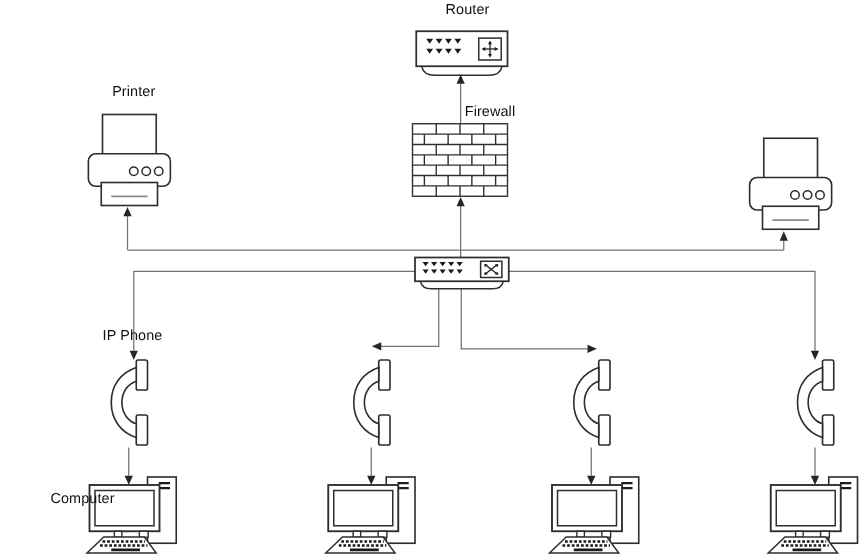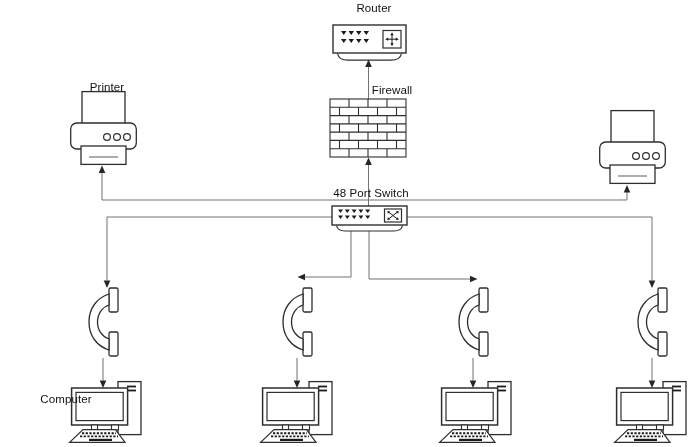--- a/index.html
+++ b/index.html
@@ -193,7 +193,7 @@
 </svg>
 
 <div class="lbl" style="left:324px;top:1px;width:100px;">Router</div>
-<div class="lbl" style="left:57px;top:80px;width:100px;">Printer</div>
+<div class="lbl" style="left:57px;top:67px;width:100px;">Printer</div>
 <div class="lbl" style="left:342px;top:83px;width:100px;">Firewall</div>
 <div class="lbl" style="left:321px;top:186px;width:100px;">48 Port Switch</div>
 <div class="lbl" style="left:0px;top:392px;width:72px;margin-left:30px;">Computer</div>

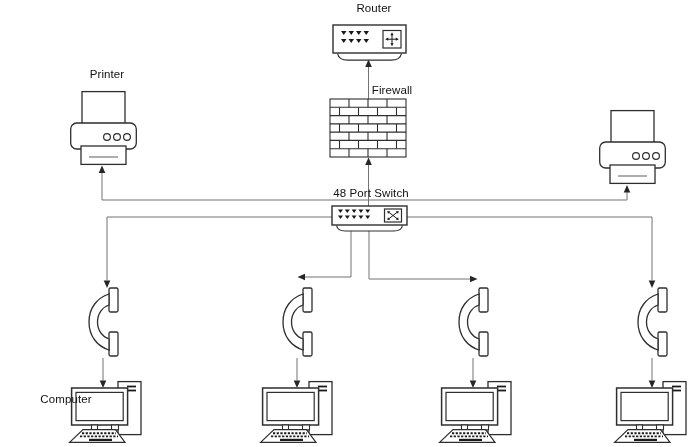--- a/index.html
+++ b/index.html
@@ -195,7 +195,6 @@
 <div class="lbl" style="left:324px;top:1px;width:100px;">Router</div>
 <div class="lbl" style="left:57px;top:67px;width:100px;">Printer</div>
 <div class="lbl" style="left:342px;top:83px;width:100px;">Firewall</div>
-<div class="lbl" style="left:321px;top:186px;width:100px;">48 Port Switch</div>
 <div class="lbl" style="left:0px;top:392px;width:72px;margin-left:30px;">Computer</div>
 
 </div>

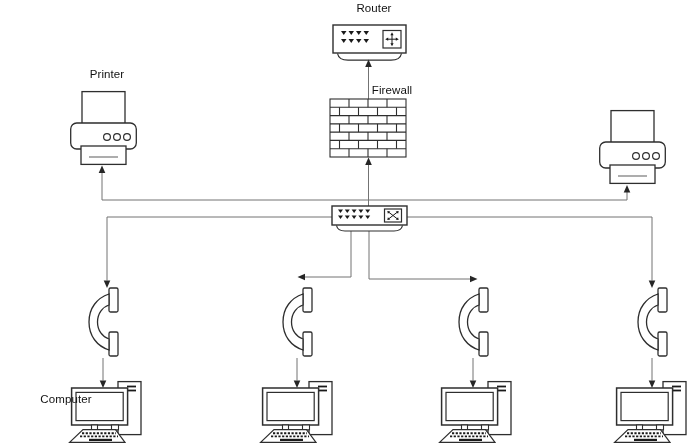--- a/index.html
+++ b/index.html
@@ -195,6 +195,7 @@
 <div class="lbl" style="left:324px;top:1px;width:100px;">Router</div>
 <div class="lbl" style="left:57px;top:67px;width:100px;">Printer</div>
 <div class="lbl" style="left:342px;top:83px;width:100px;">Firewall</div>
+<div class="lbl" style="left:56px;top:262px;width:100px;">IP Phone</div>
 <div class="lbl" style="left:0px;top:392px;width:72px;margin-left:30px;">Computer</div>
 
 </div>

